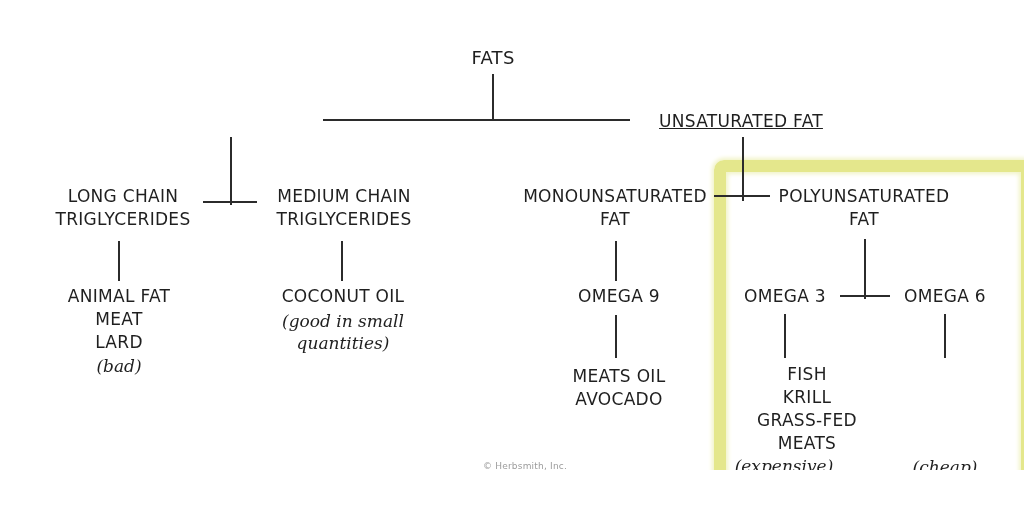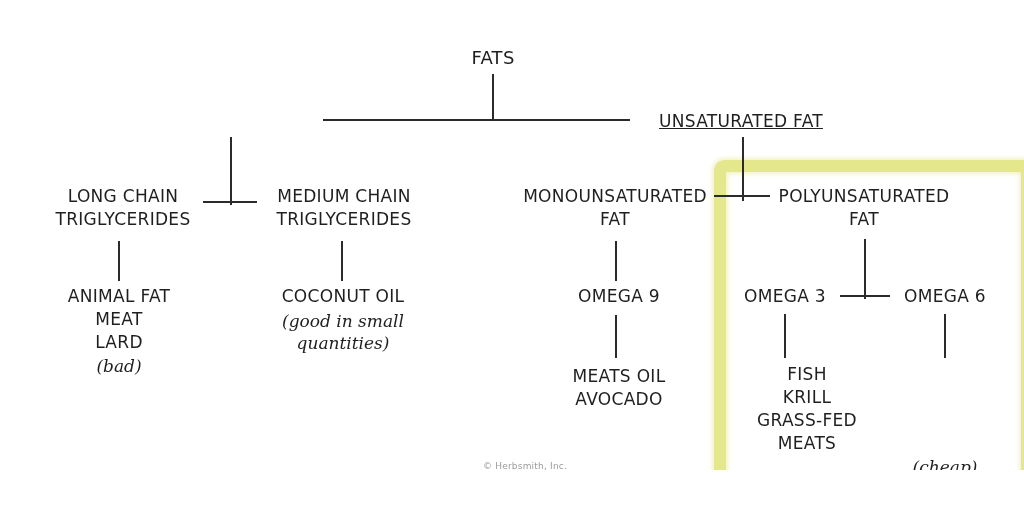--- a/index.html
+++ b/index.html
@@ -139,6 +139,7 @@
 KRILL
 GRASS-FED
 MEATS</div>
+  <div class="note" style="left:771px;top:455px;">(expensive)</div>
 
   <div class="note" style="left:932px;top:456px;">(cheap)</div>
 

